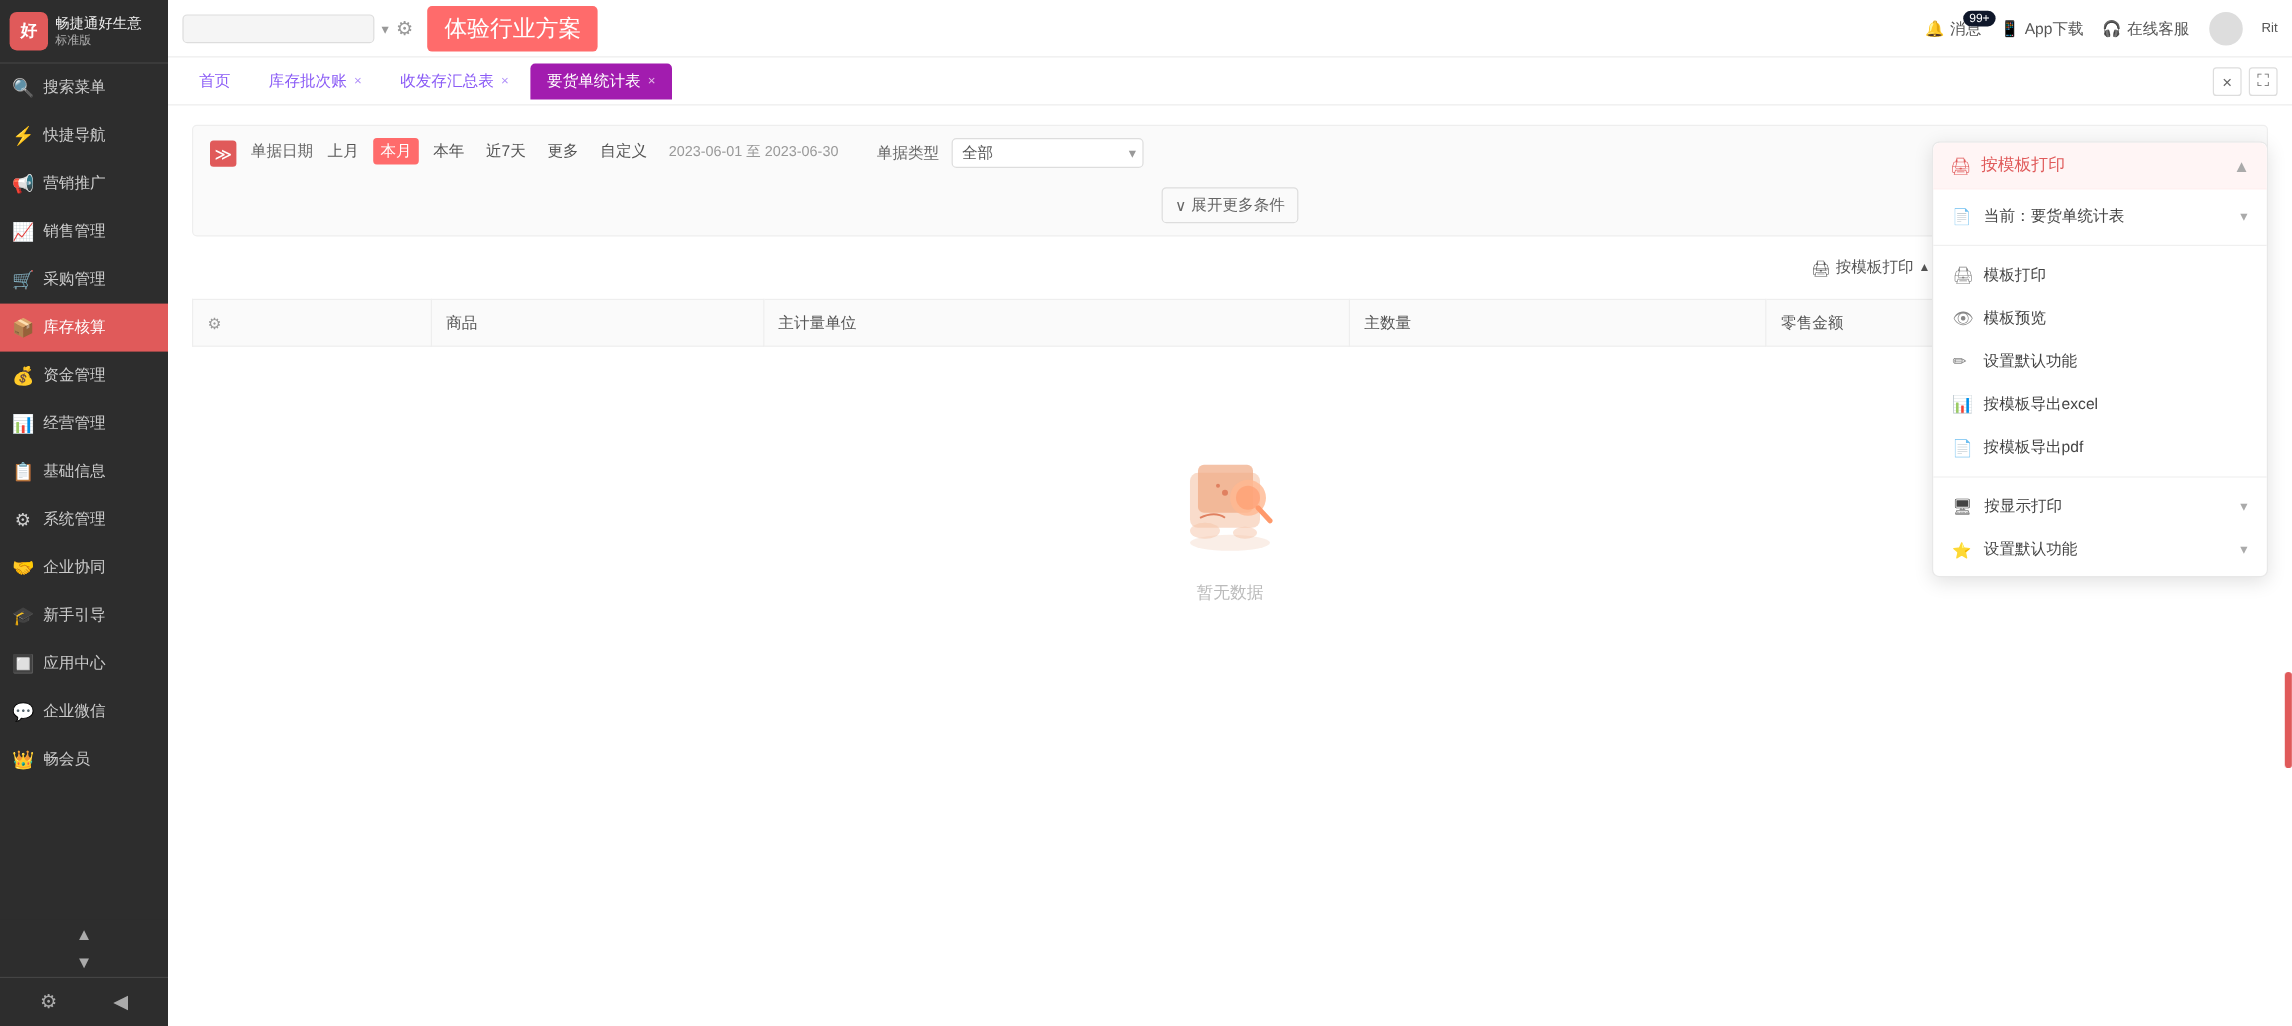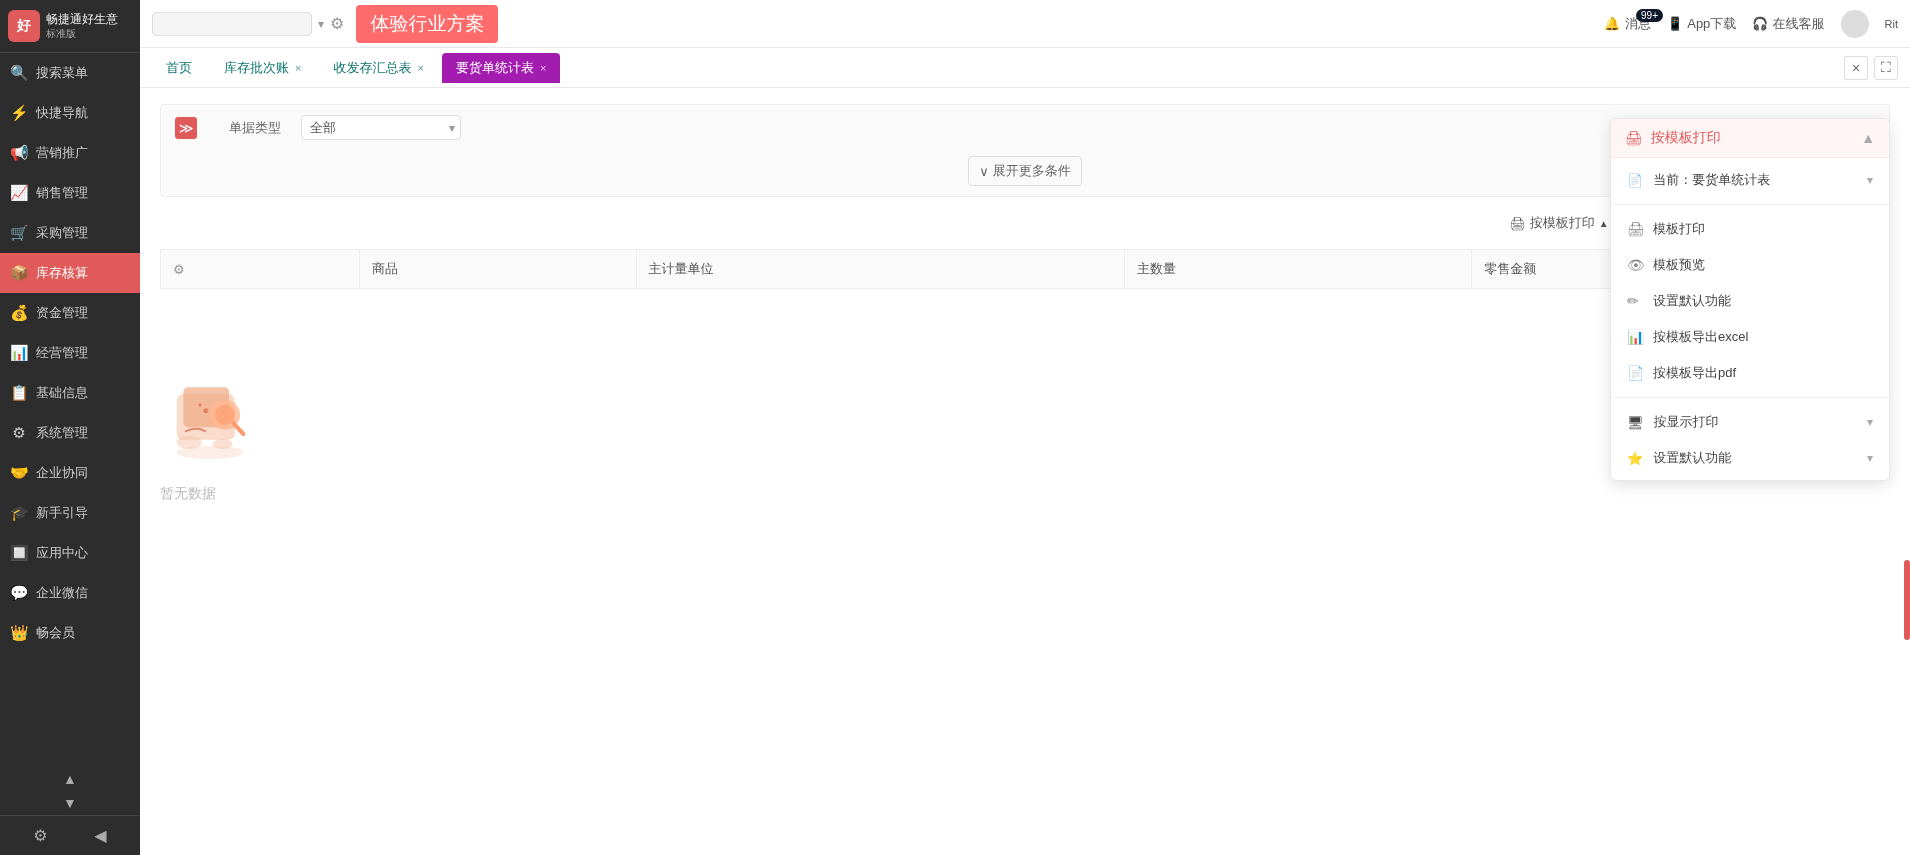--- a/index.html
+++ b/index.html
@@ -161,7 +161,7 @@
       font-size: 13px;
       cursor: pointer;
       border-radius: 4px 4px 0 0;
-      color: #0f766e;
+      color: #8b5cf6;
       white-space: nowrap;
       gap: 6px;
     }

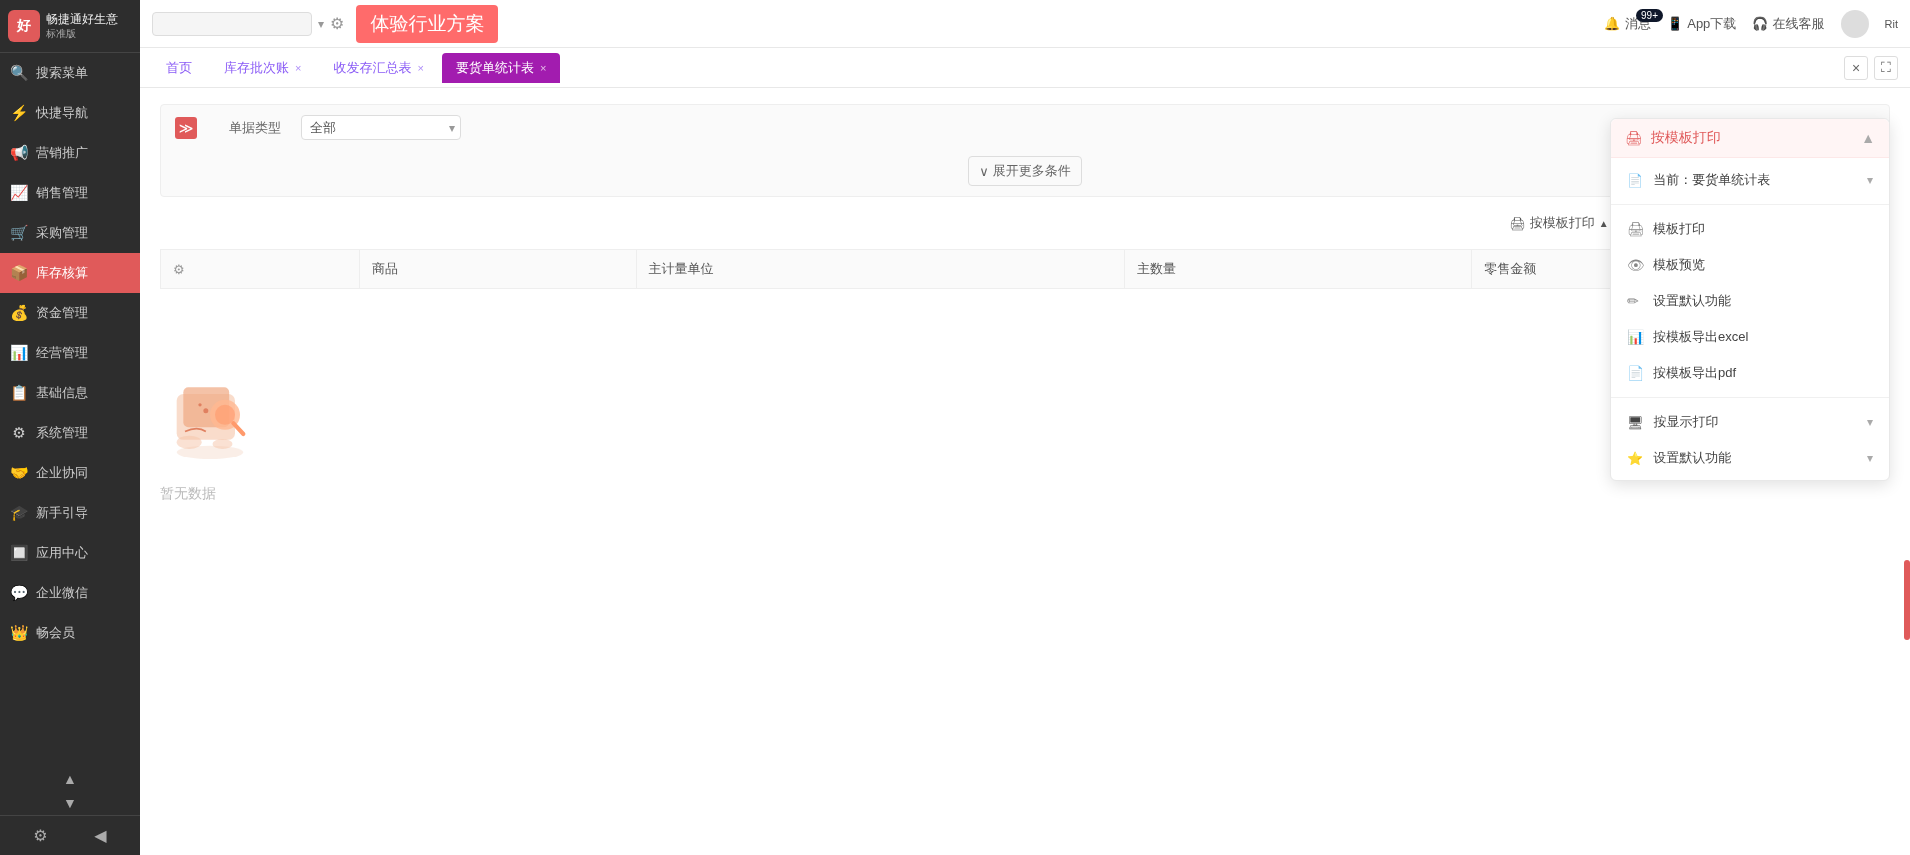--- a/index.html
+++ b/index.html
@@ -568,6 +568,18 @@
 
     <div class="filter-bar">
       <button class="filter-expand-btn">≫</button>
+      <div class="filter-group">
+        <span class="filter-label">单据日期</span>
+        <button class="date-btn">上月</button>
+        <button class="date-btn active">本月</button>
+        <button class="date-btn">本年</button>
+        <button class="date-btn">近7天</button>
+        <button class="date-btn">更多</button>
+        <button class="date-btn">自定义</button>
+        <div style="margin-left:6px;">
+          <span class="filter-date-range">2023-06-01 至 2023-06-30</span>
+        </div>
+      </div>
 
       <div class="filter-select-group">
         <span class="filter-label">单据类型</span>

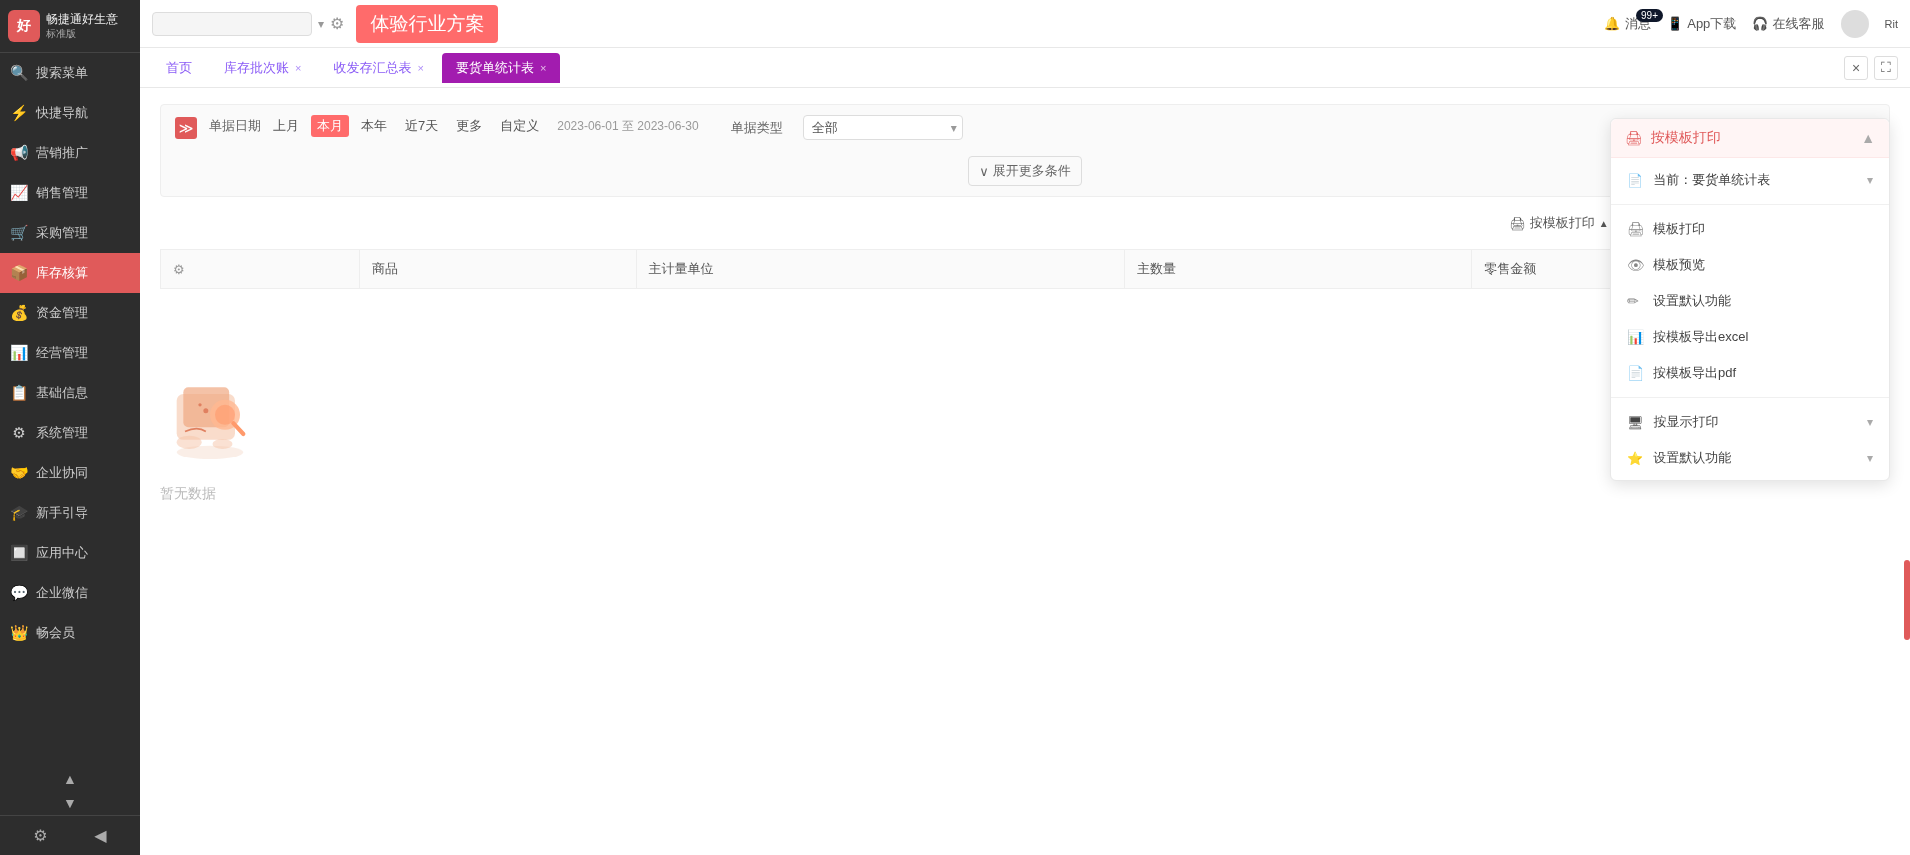--- a/index.html
+++ b/index.html
@@ -252,7 +252,7 @@
     .filter-select-group {
       display: flex;
       align-items: center;
-      gap: 20px;
+      gap: 10px;
       margin-left: 20px;
     }
     .filter-select {

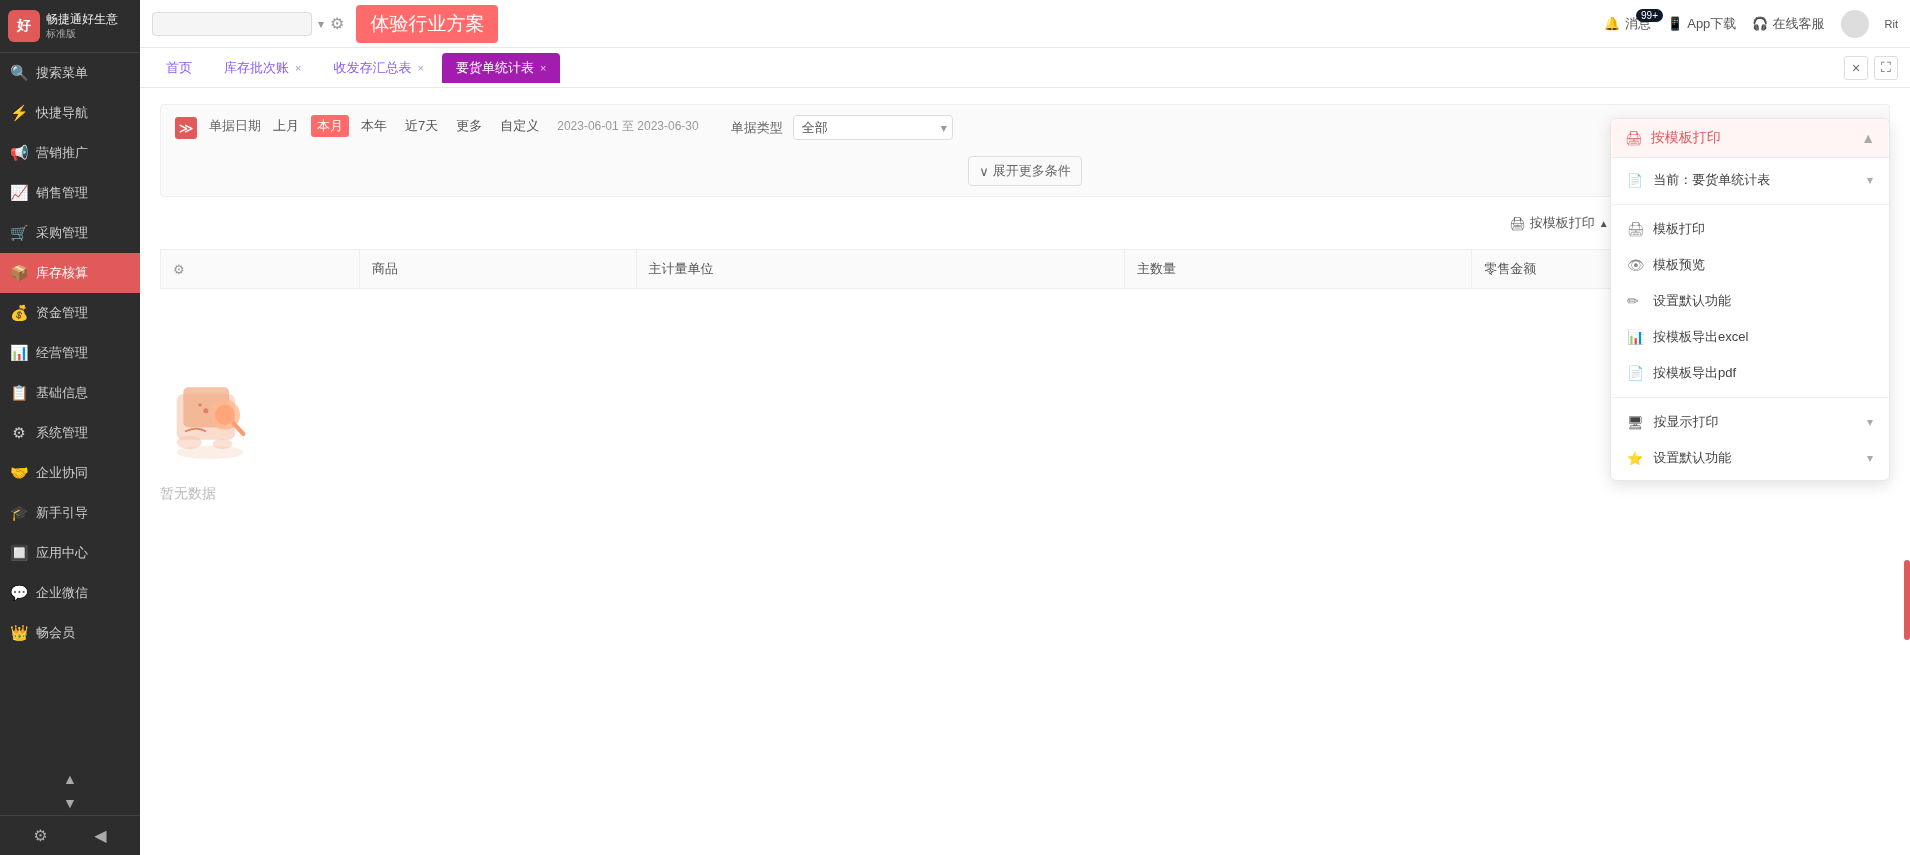--- a/index.html
+++ b/index.html
@@ -350,6 +350,7 @@
     .empty-state {
       display: flex;
       flex-direction: column;
+      align-items: center;
       justify-content: center;
       padding: 80px 0;
       color: #999;

